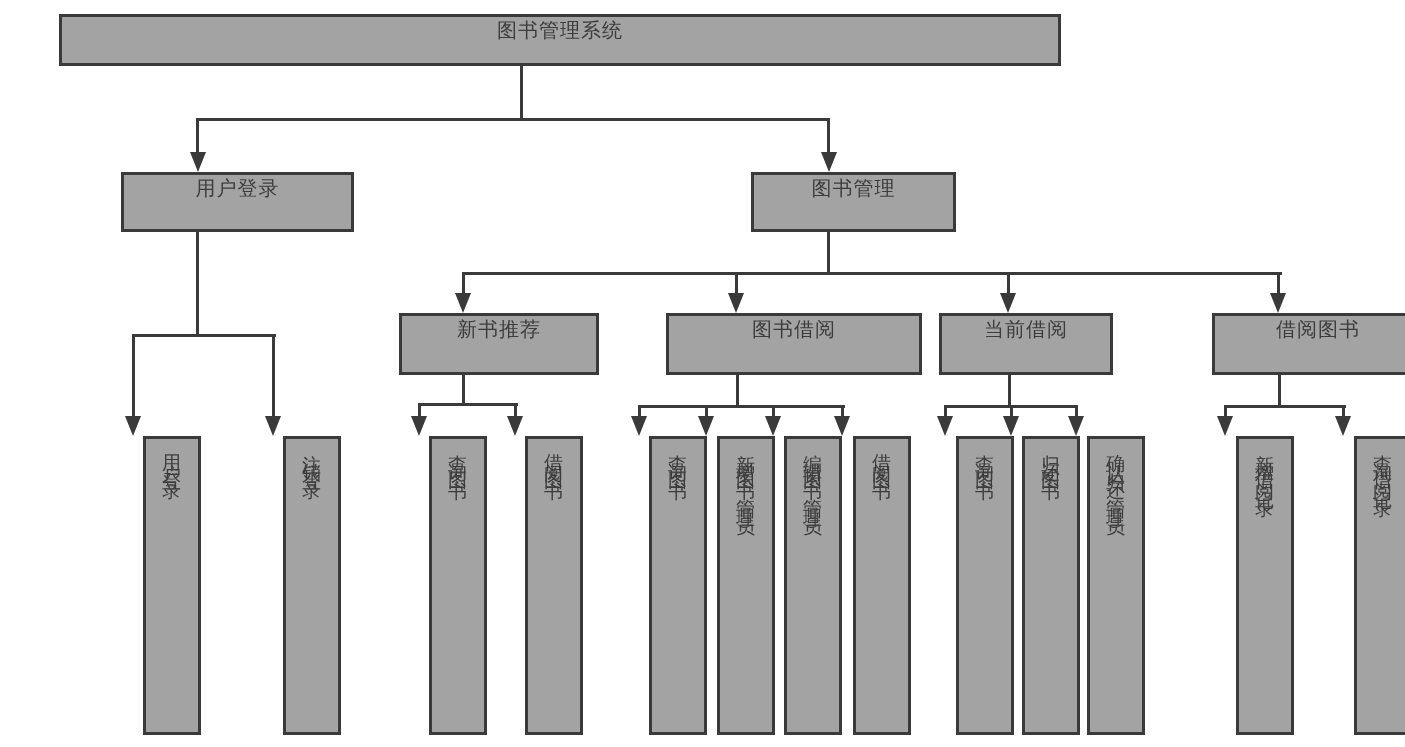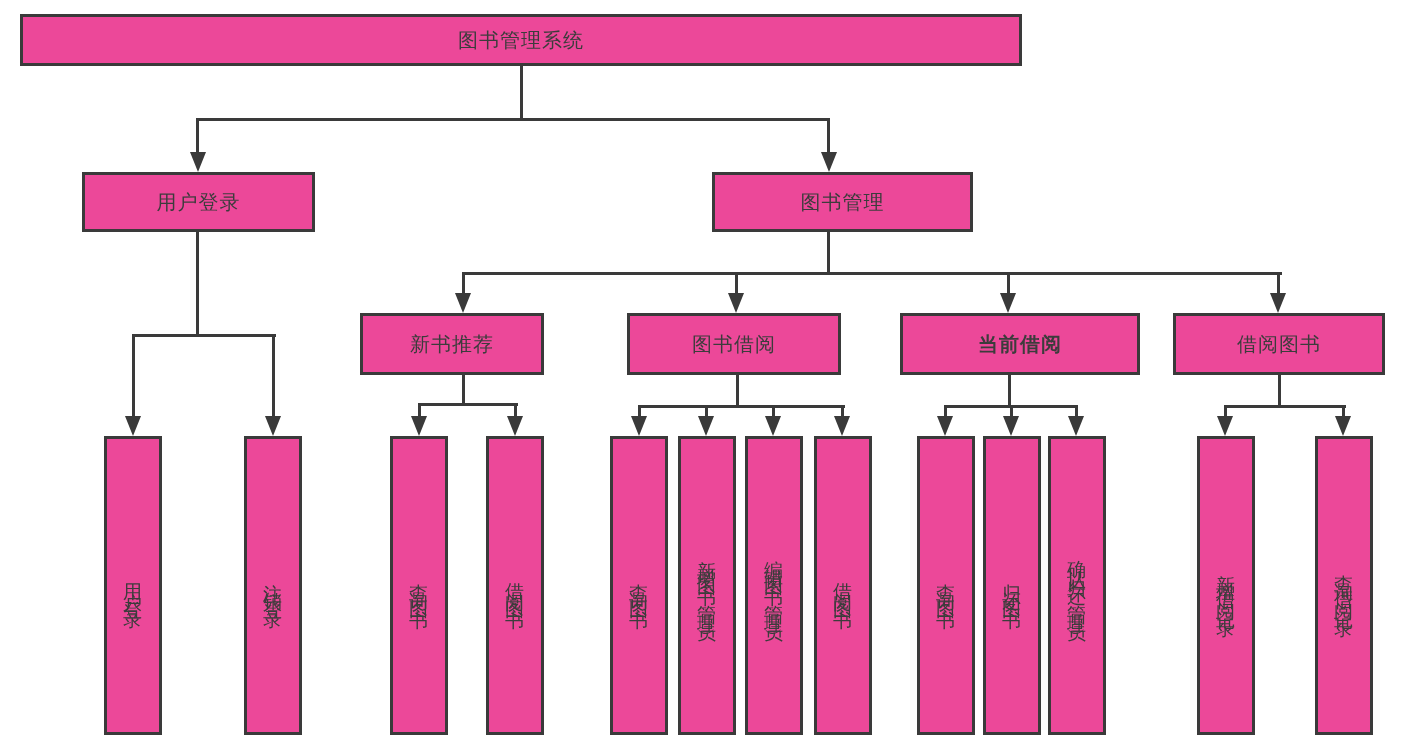--- a/index.html
+++ b/index.html
@@ -19,11 +19,11 @@
     position:absolute;
     box-sizing:border-box;
     border:3px solid var(--line);
-    background:#ec4899;
+    background:#a3a3a3;
     display:flex;
-    align-items:center;
     justify-content:center;
     color:var(--text);
+    margin-left:39px;
   }
   .hbox{font-size:20px;letter-spacing:1px;}
   .leaf{width:58px;height:299px;top:436px;}

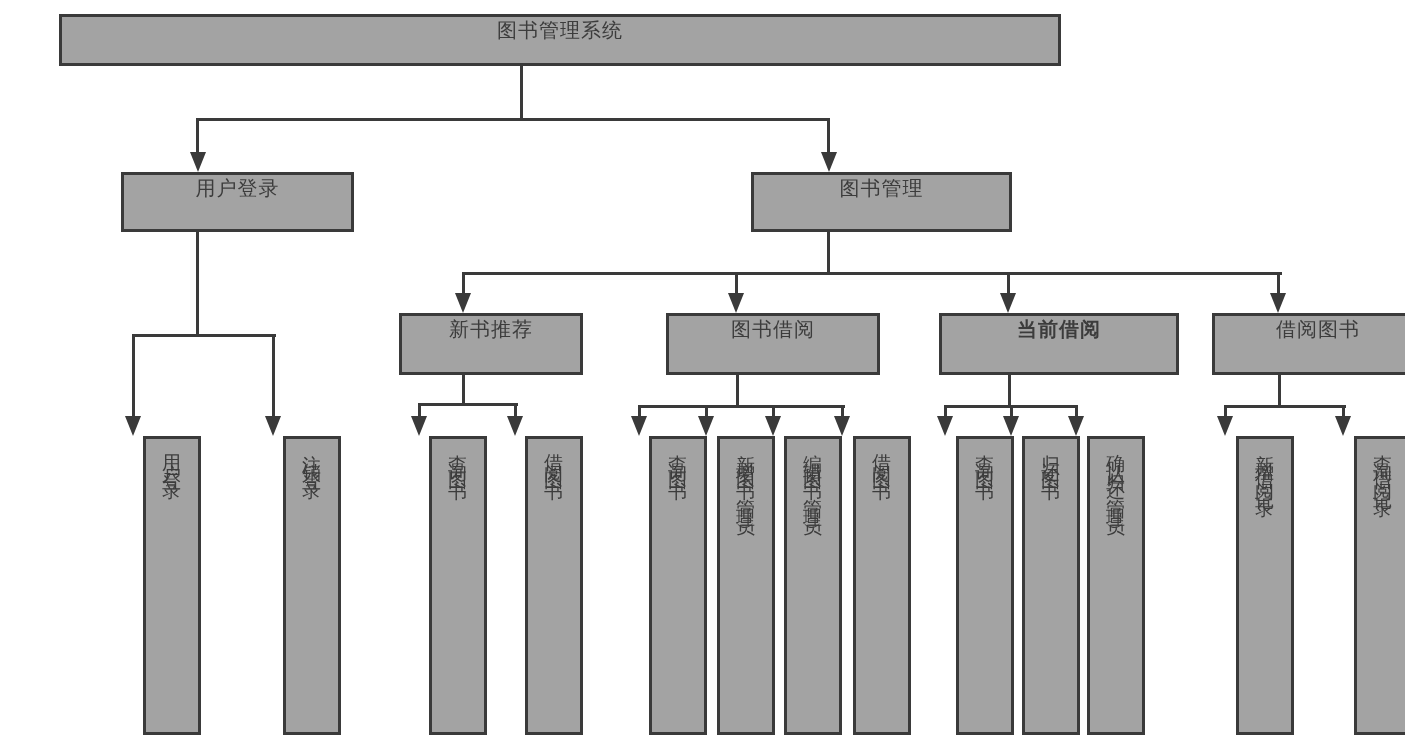--- a/index.html
+++ b/index.html
@@ -73,7 +73,7 @@
   <div class="box hbox" style="left:82px;top:172px;width:233px;height:60px;">
     <span>用户登录</span>
   </div>
-  <div class="box hbox" style="left:712px;top:172px;width:261px;height:60px;font-family:Liberation Serif, serif;">
+  <div class="box hbox" style="left:712px;top:172px;width:205px;height:60px;font-family:Liberation Serif, serif;">
     <span>图书管理</span>
   </div>
 

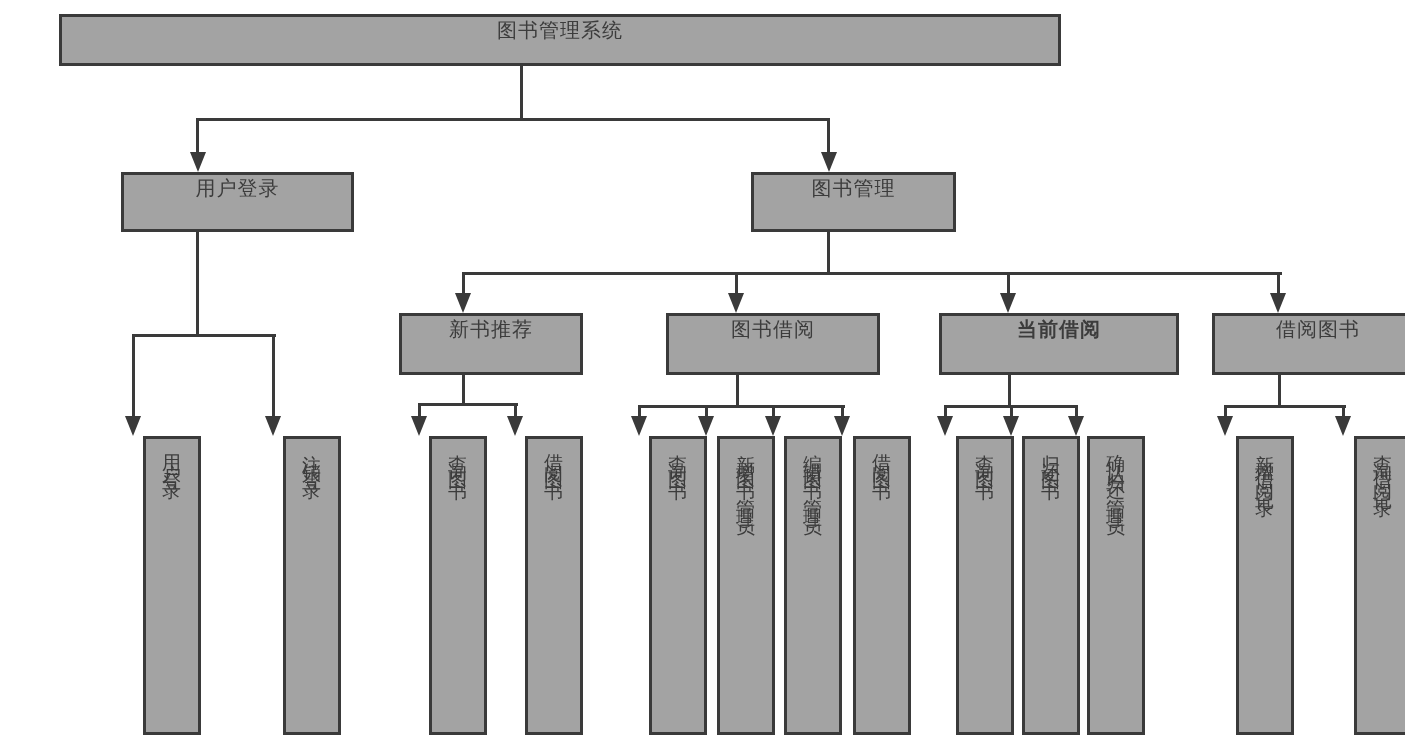--- a/index.html
+++ b/index.html
@@ -95,7 +95,7 @@
   <div class="vline" style="left:1277px;top:272px;height:23px;"></div>
   <div class="arrow" style="left:1270px;top:293px;"></div>
 
-  <div class="box hbox" style="left:360px;top:313px;width:184px;height:62px;">
+  <div class="box hbox" style="left:360px;top:313px;width:200px;height:62px;">
     <span>新书推荐</span>
   </div>
   <div class="box hbox" style="left:627px;top:313px;width:214px;height:62px;">

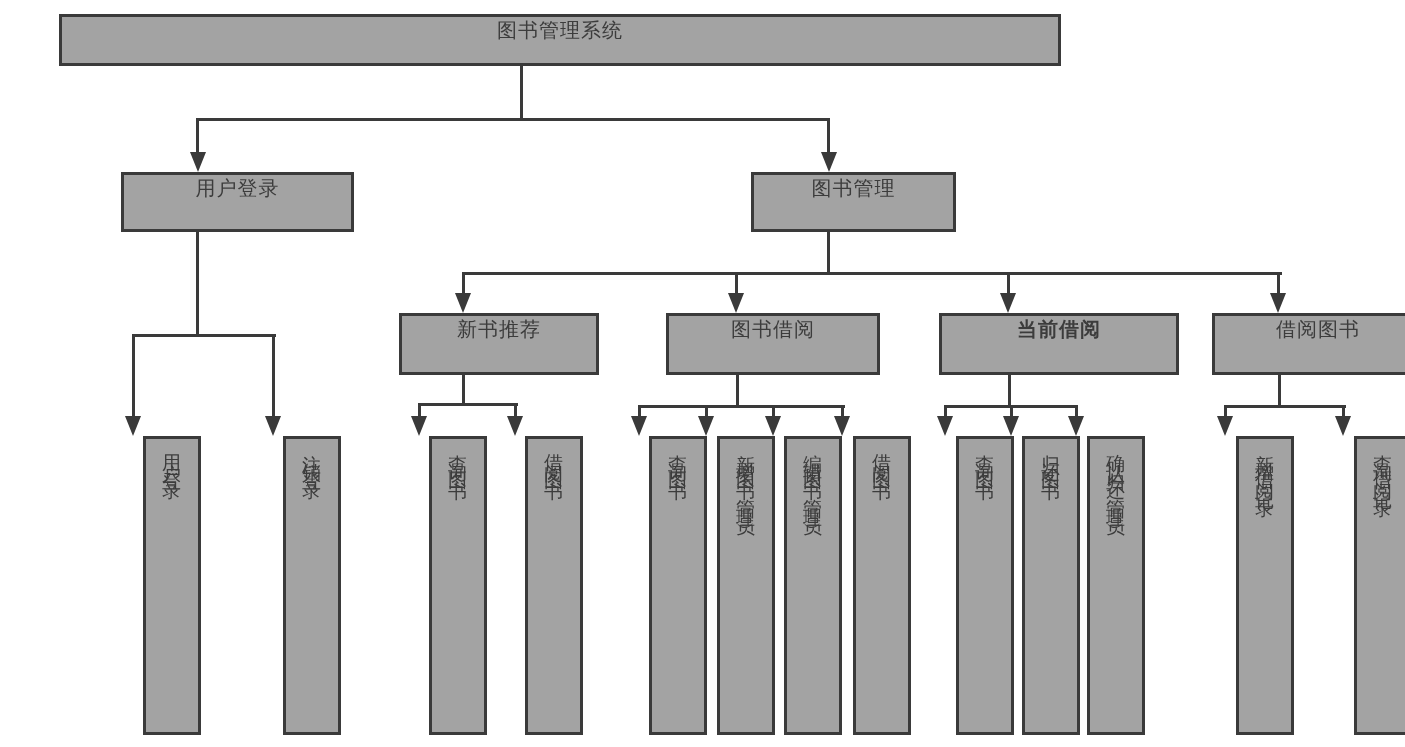--- a/index.html
+++ b/index.html
@@ -98,7 +98,7 @@
   <div class="box hbox" style="left:360px;top:313px;width:200px;height:62px;">
     <span>新书推荐</span>
   </div>
-  <div class="box hbox" style="left:627px;top:313px;width:214px;height:62px;">
+  <div class="box hbox" style="left:627px;top:313px;width:256px;height:62px;">
     <span>图书借阅</span>
   </div>
   <div class="box hbox" style="left:900px;top:313px;width:240px;height:62px;font-weight:bold;">

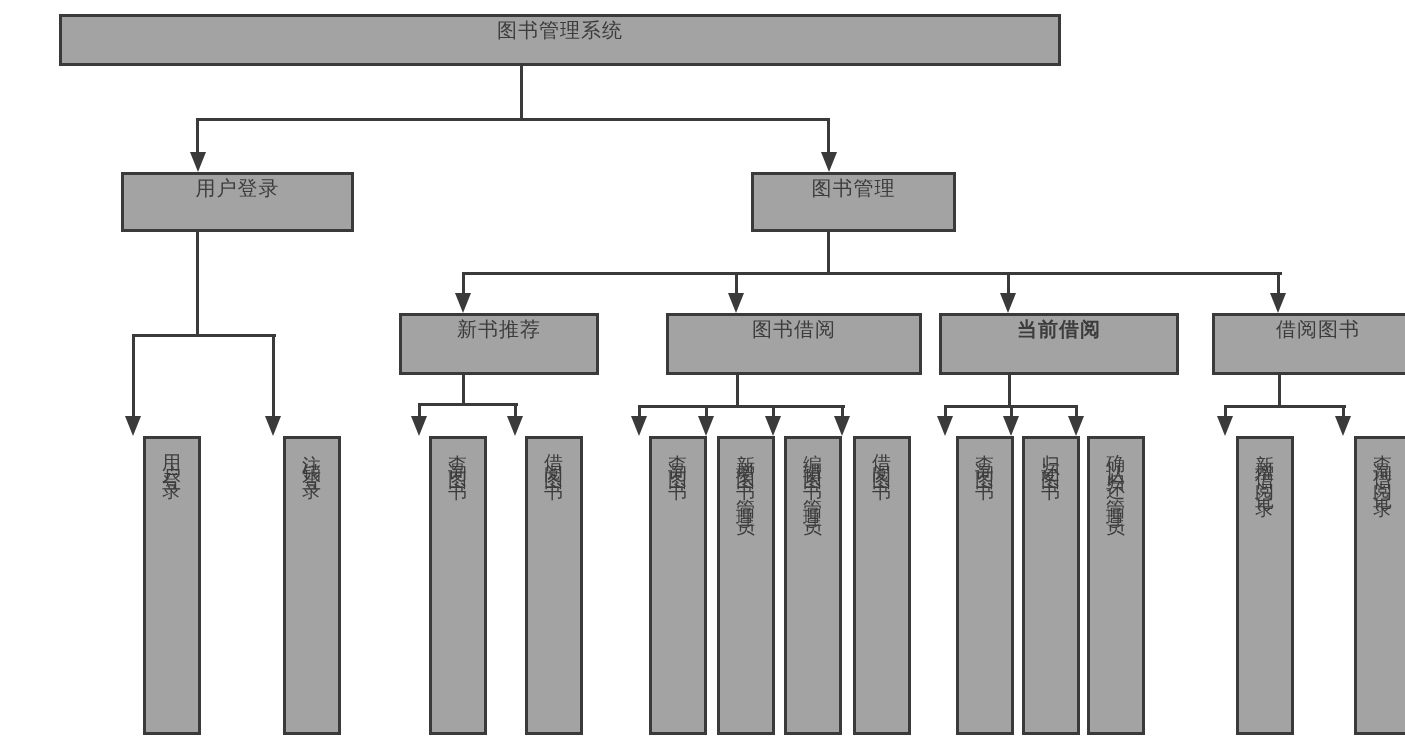--- a/index.html
+++ b/index.html
@@ -101,7 +101,7 @@
   <div class="box hbox" style="left:627px;top:313px;width:256px;height:62px;">
     <span>图书借阅</span>
   </div>
-  <div class="box hbox" style="left:900px;top:313px;width:240px;height:62px;font-weight:bold;">
+  <div class="box hbox" style="left:900px;top:313px;width:174px;height:62px;">
     <span>当前借阅</span>
   </div>
   <div class="box hbox" style="left:1173px;top:313px;width:212px;height:62px;">

